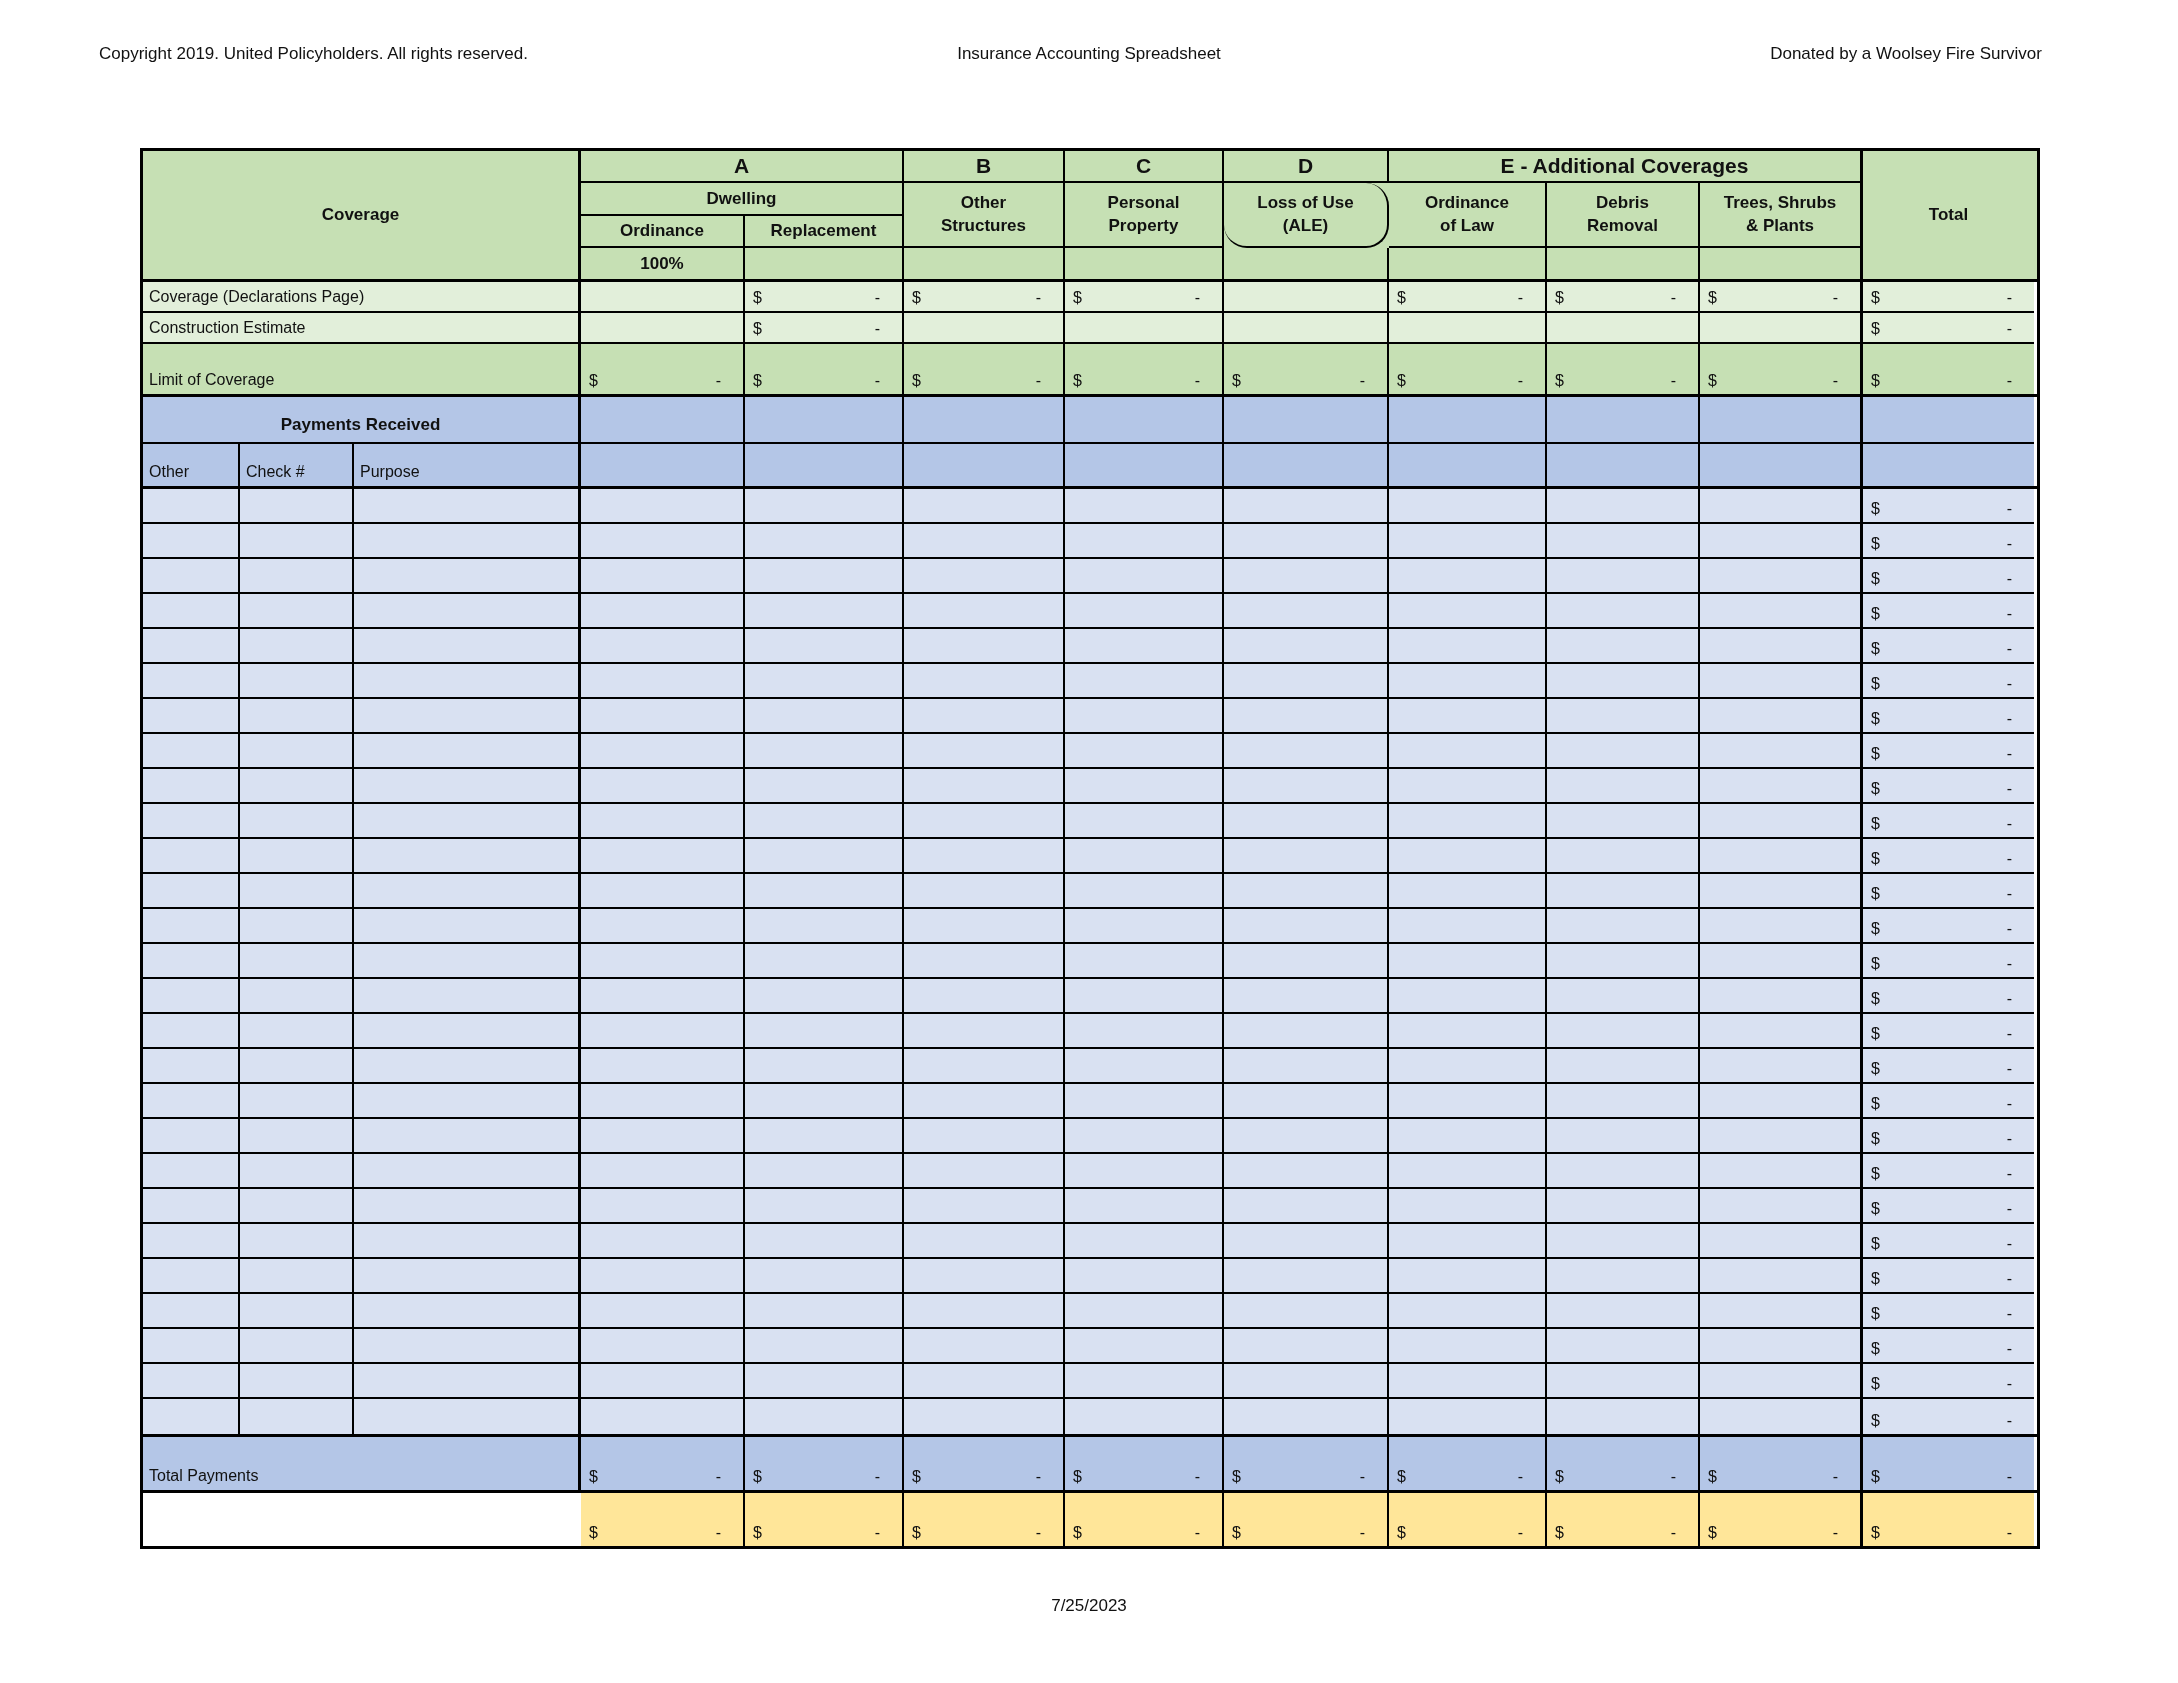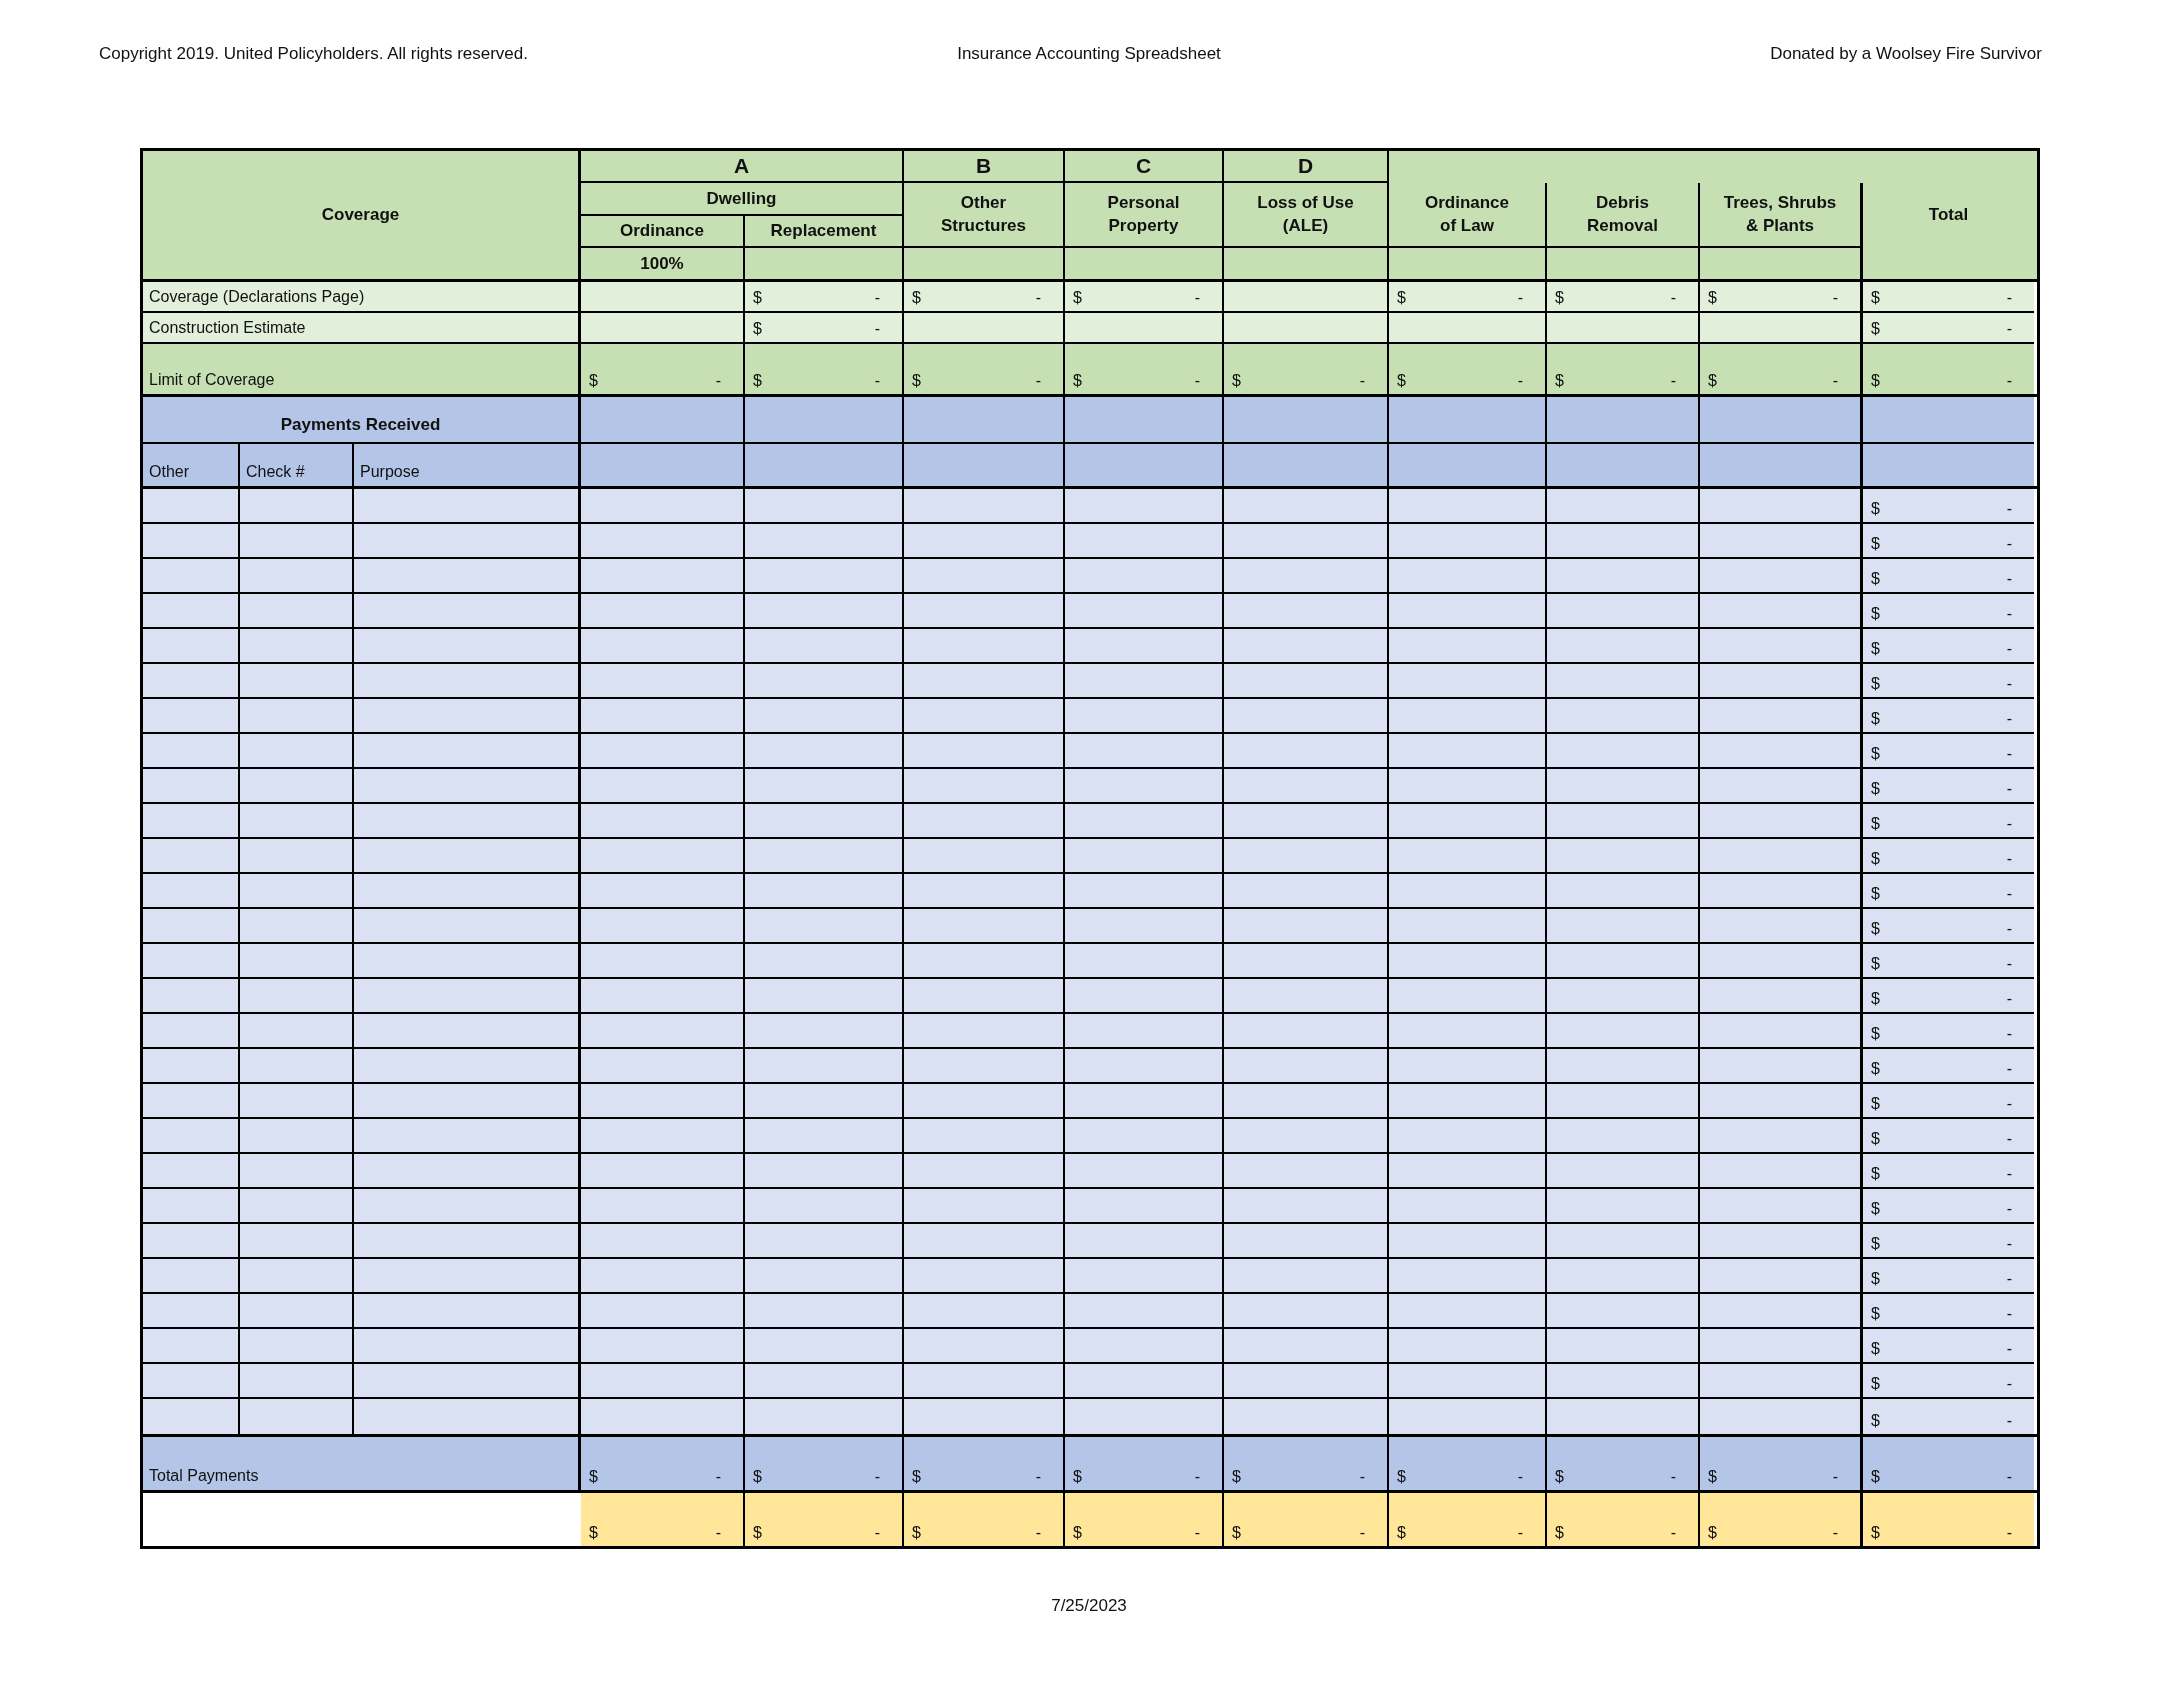--- a/index.html
+++ b/index.html
@@ -84,6 +84,7 @@
       </div>
       <div class="cell no-bb" style="grid-column:8;grid-row:4;"></div>
 
+      <div class="cell cent letter sep-r" style="grid-column:9/12;grid-row:1;">E - Additional Coverages</div>
       <div class="cell cent hdr two" style="grid-column:9;grid-row:2/4;">
         <span>Ordinance</span>
         <span>of Law</span>

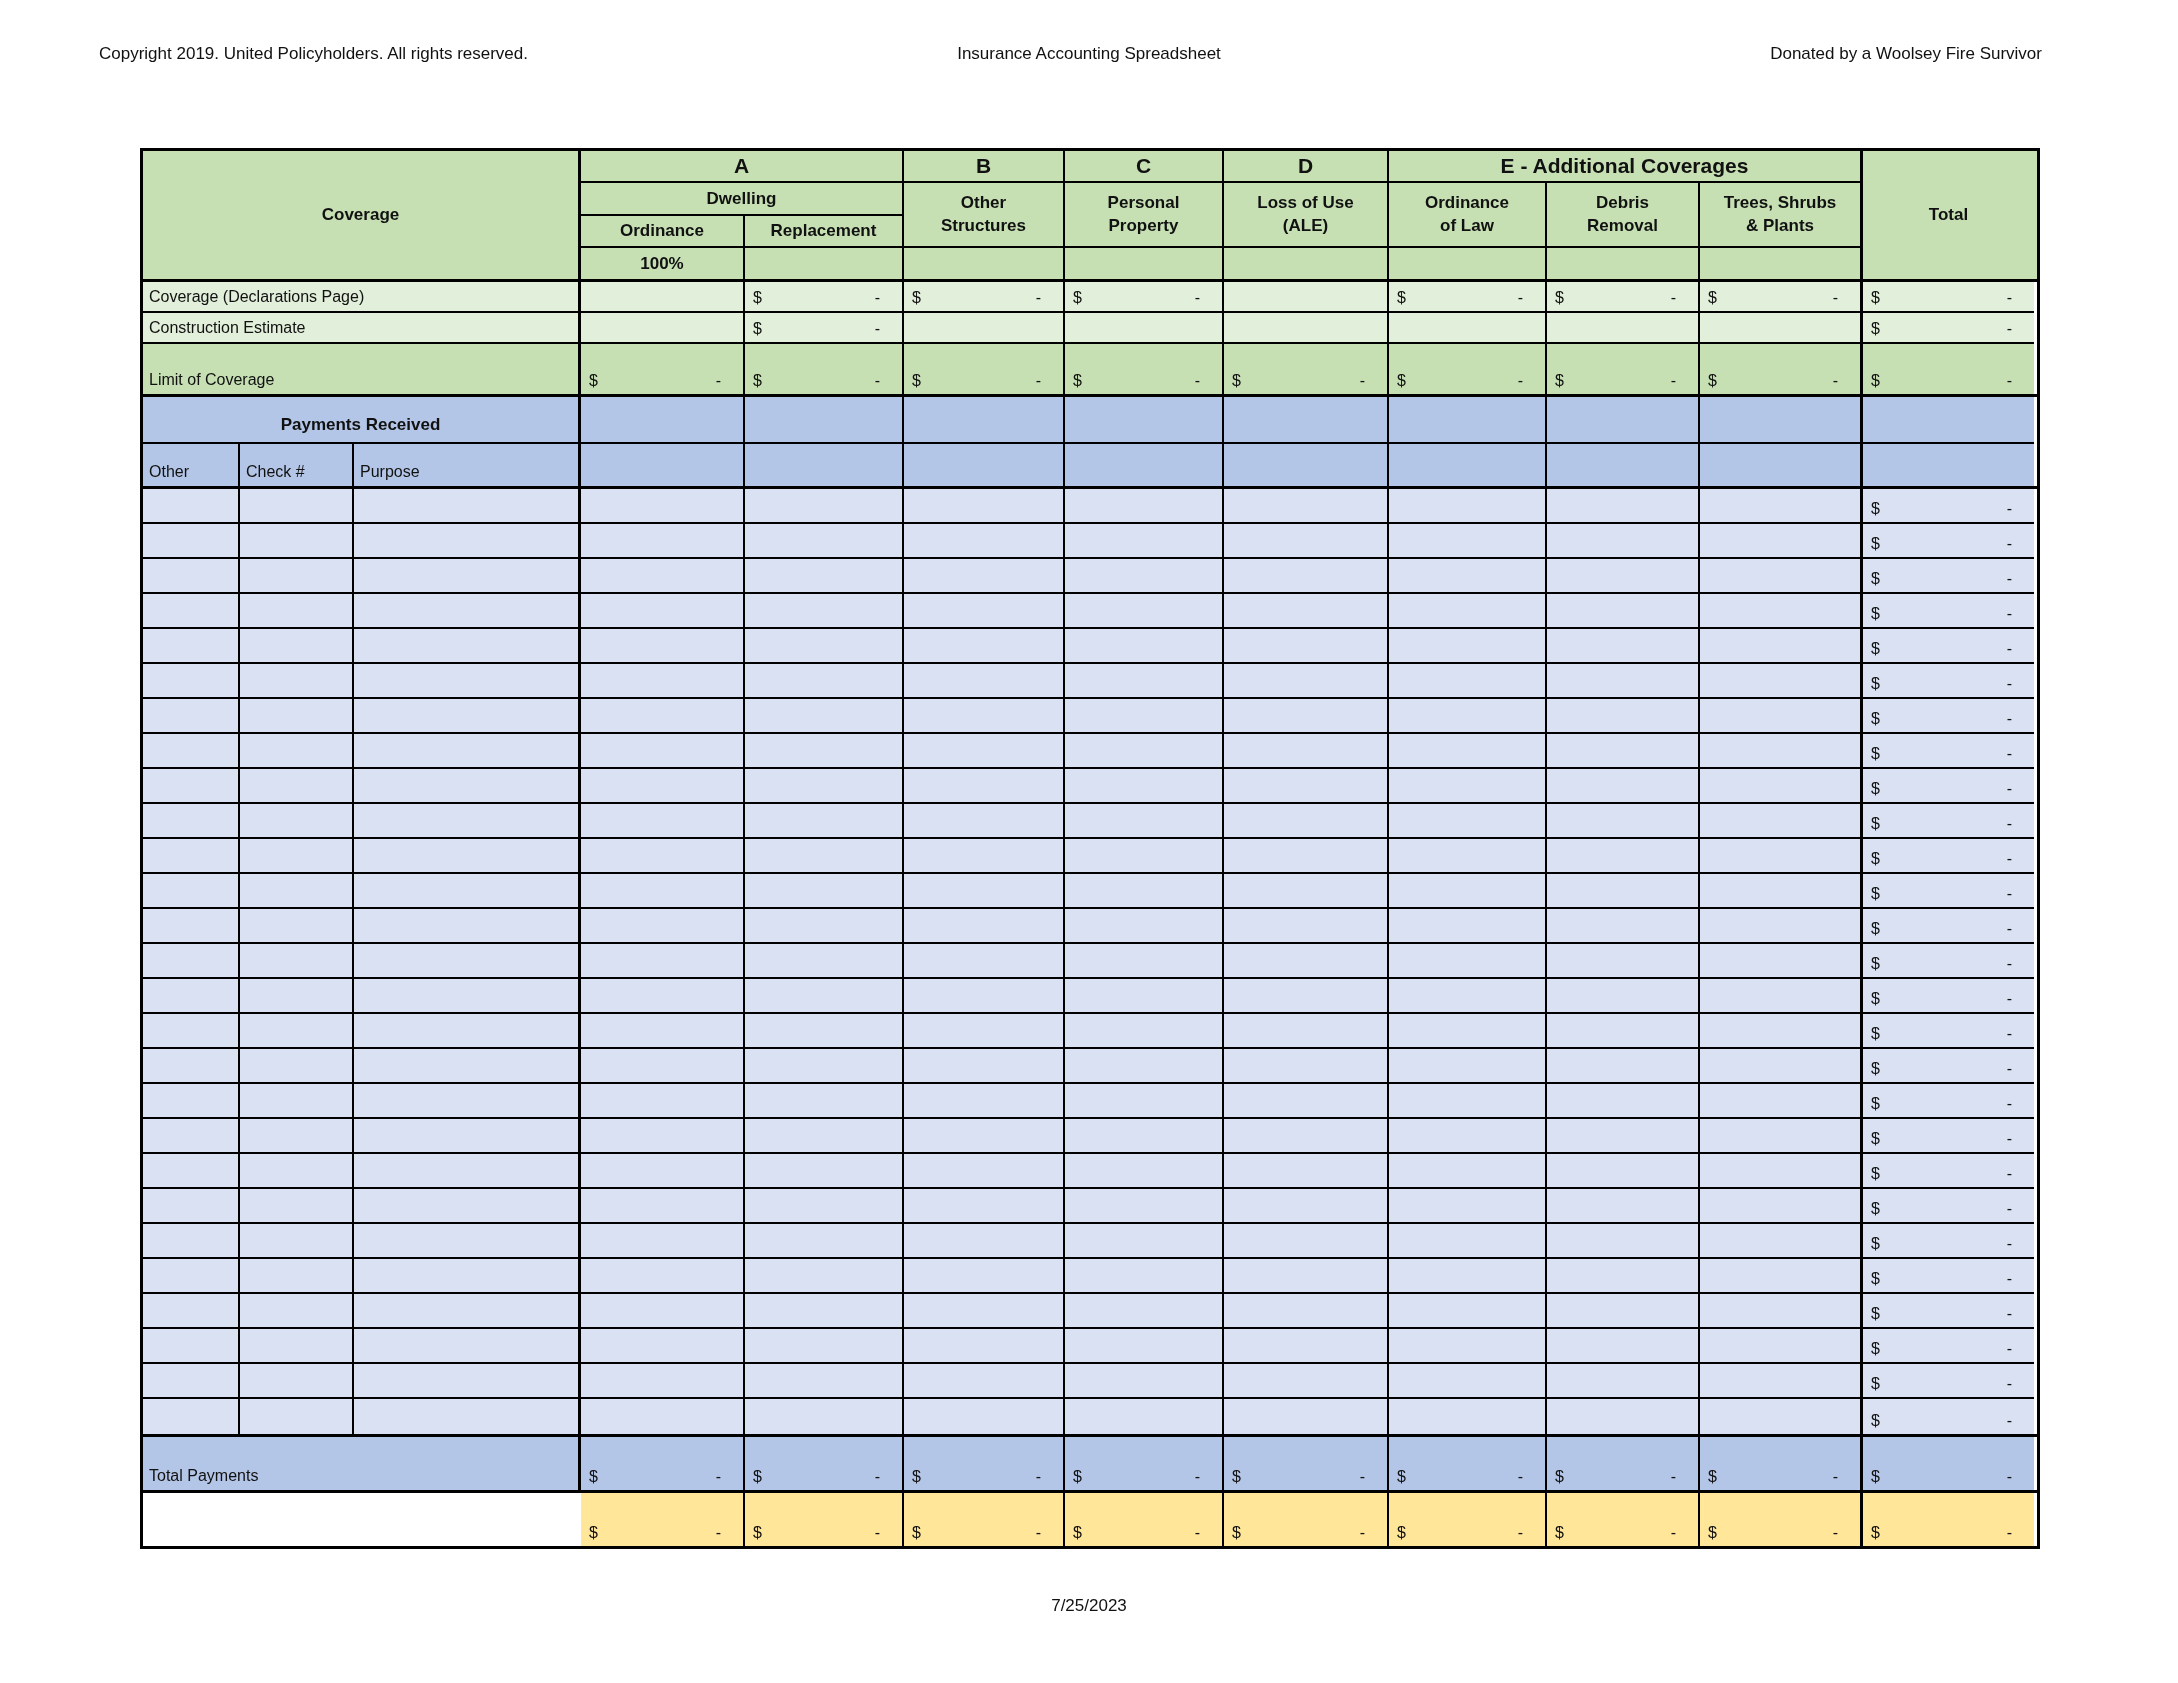--- a/index.html
+++ b/index.html
@@ -78,7 +78,7 @@
       <div class="cell no-bb" style="grid-column:7;grid-row:4;"></div>
 
       <div class="cell cent letter" style="grid-column:8;grid-row:1;">D</div>
-      <div class="cell cent hdr two" style="grid-column:8;grid-row:2/4;">
+      <div class="cell cent hdr two" style="grid-column:8;grid-row:2/4;border-radius:23px;">
         <span>Loss of Use</span>
         <span>(ALE)</span>
       </div>

